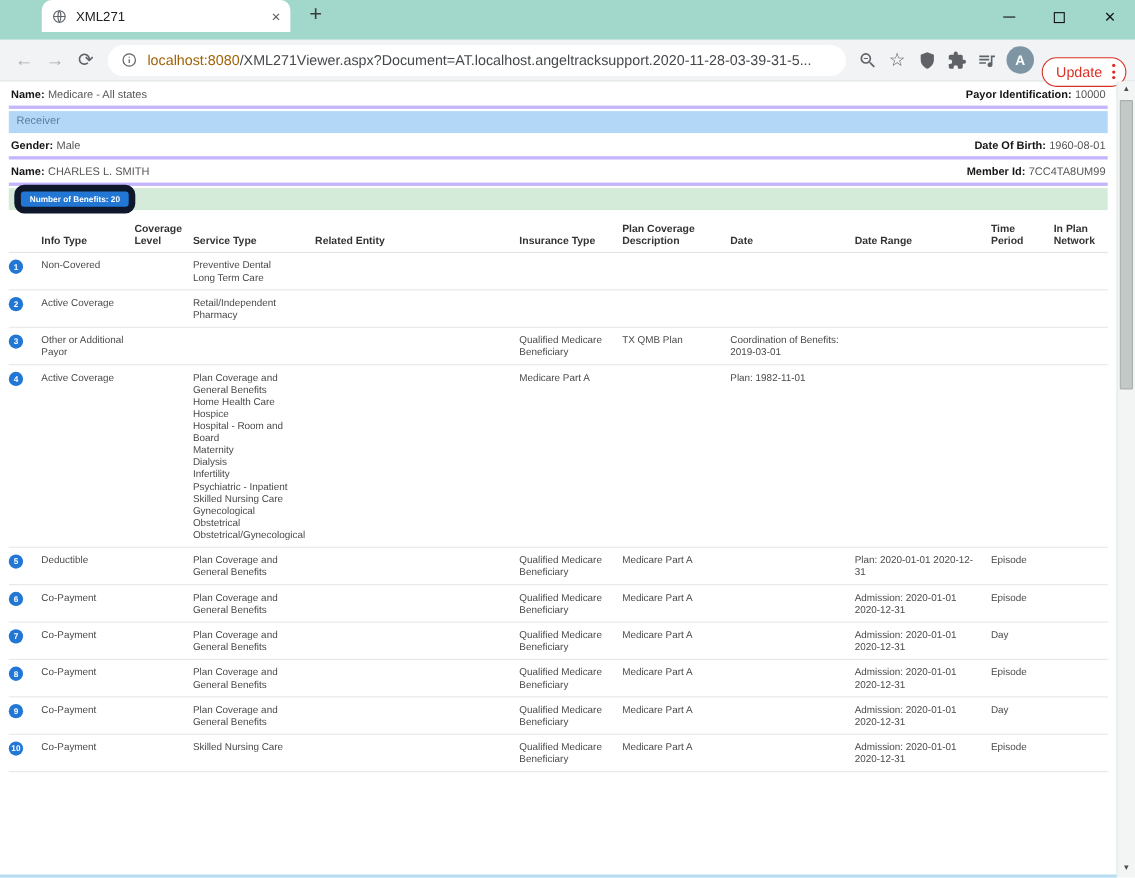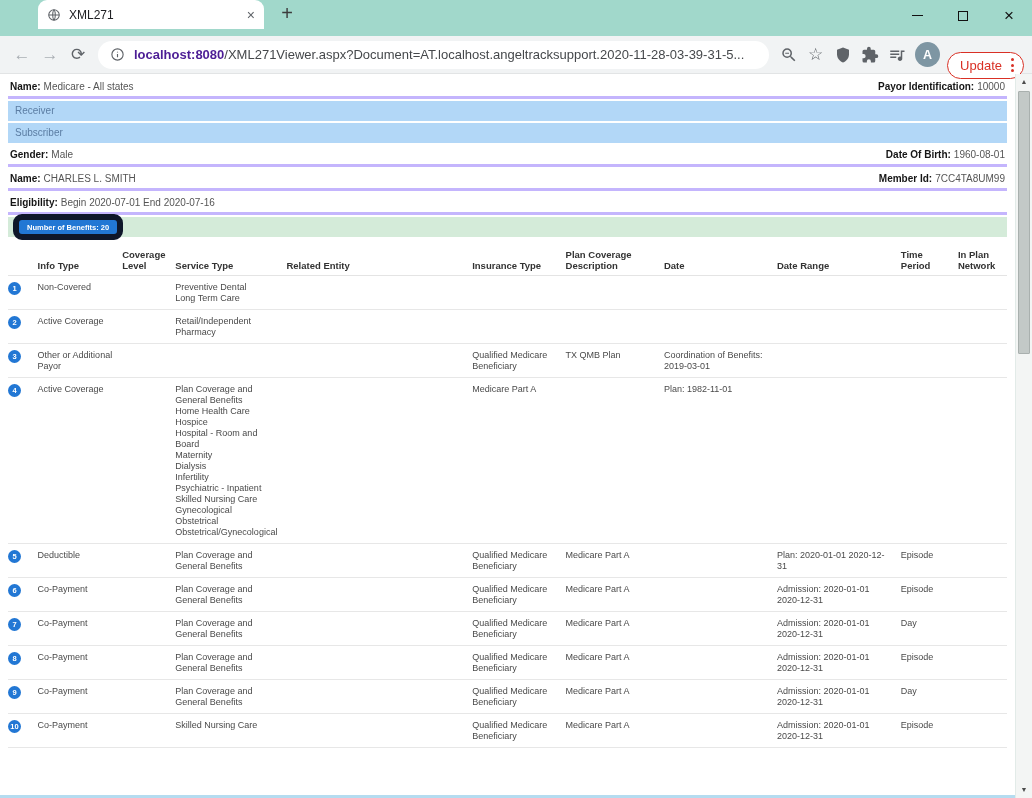--- a/index.html
+++ b/index.html
@@ -28,7 +28,7 @@
   .nav-icon.disabled { color:#a9aeb3; }
   .urlbar { flex:1; height:28px; background:#fff; border-radius:14px; display:flex; align-items:center;
             padding:0 12px; gap:9px; margin:0 6px; font-size:13px; overflow:hidden; white-space:nowrap; }
-  .url-host { color:#4c1d95;font-weight:bold; }
+  .url-host { color:#a16207; }
   .url-path { color:#45484b; }
   .tb-icon { width:27px; height:27px; display:flex; align-items:center; justify-content:center; color:#5f6368; }
   .tb-icon svg { width:18px; height:18px; }

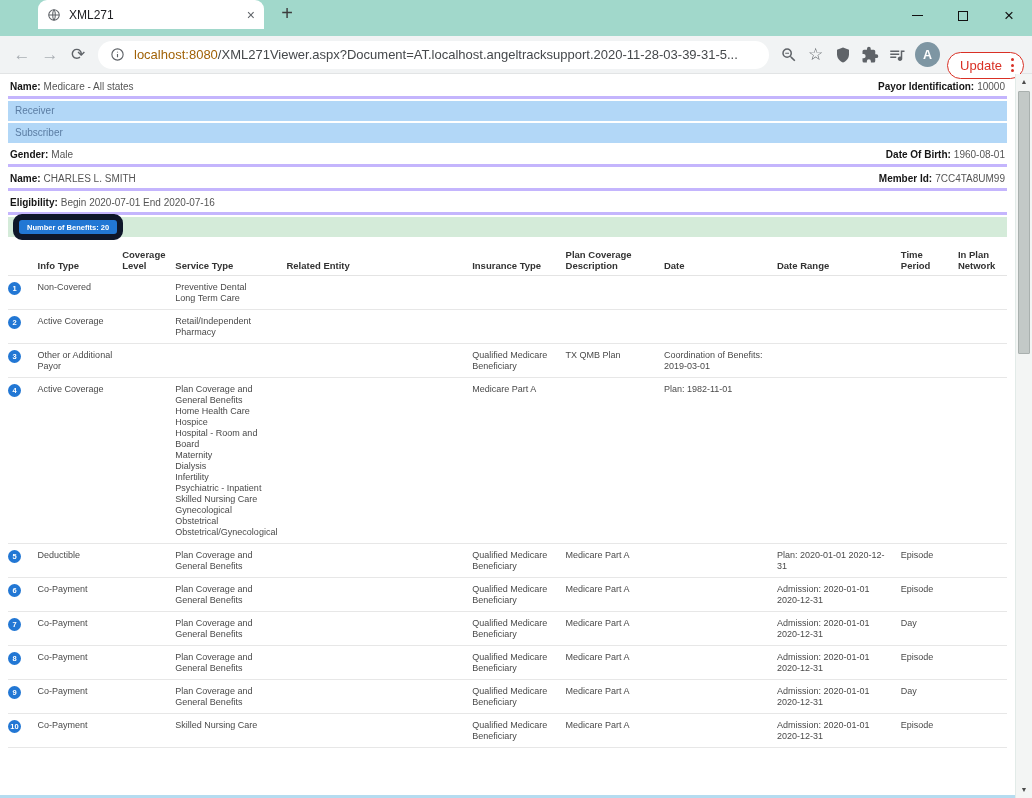--- a/index.html
+++ b/index.html
@@ -160,7 +160,6 @@
 
   <div class="sec-header">Receiver</div>
 
-  <div class="sec-header">Subscriber</div>
   <div class="kv-row">
     <span class="kv"><b>Gender:</b><span>Male</span></span>
     <span class="kv right"><b>Date Of Birth:</b><span>1960-08-01</span></span>

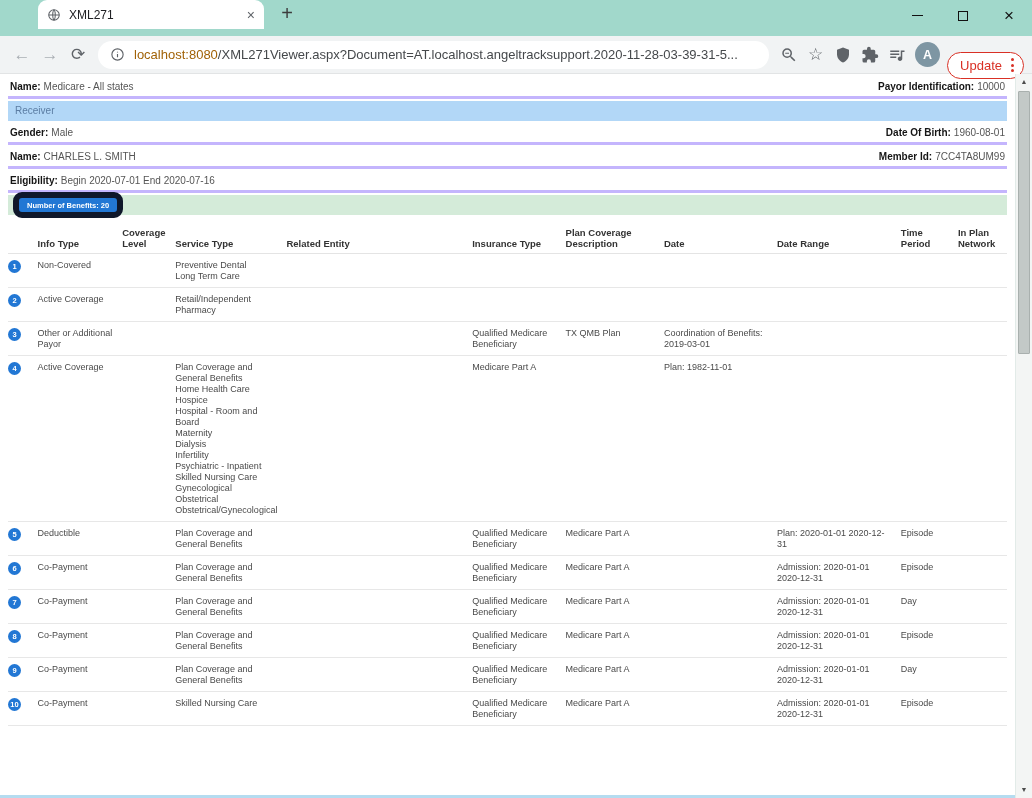--- a/index.html
+++ b/index.html
@@ -168,10 +168,6 @@
     <span class="kv"><b>Name:</b><span>CHARLES L. SMITH</span></span>
     <span class="kv right"><b>Member Id:</b><span>7CC4TA8UM99</span></span>
   </div>
-  <div class="kv-row">
-    <span class="kv"><b>Eligibility:</b><span>Begin 2020-07-01 End 2020-07-16</span></span>
-    <span class="kv right"></span>
-  </div>
 
   <div class="band">
     <span class="pill">Number of Benefits: 20</span>

